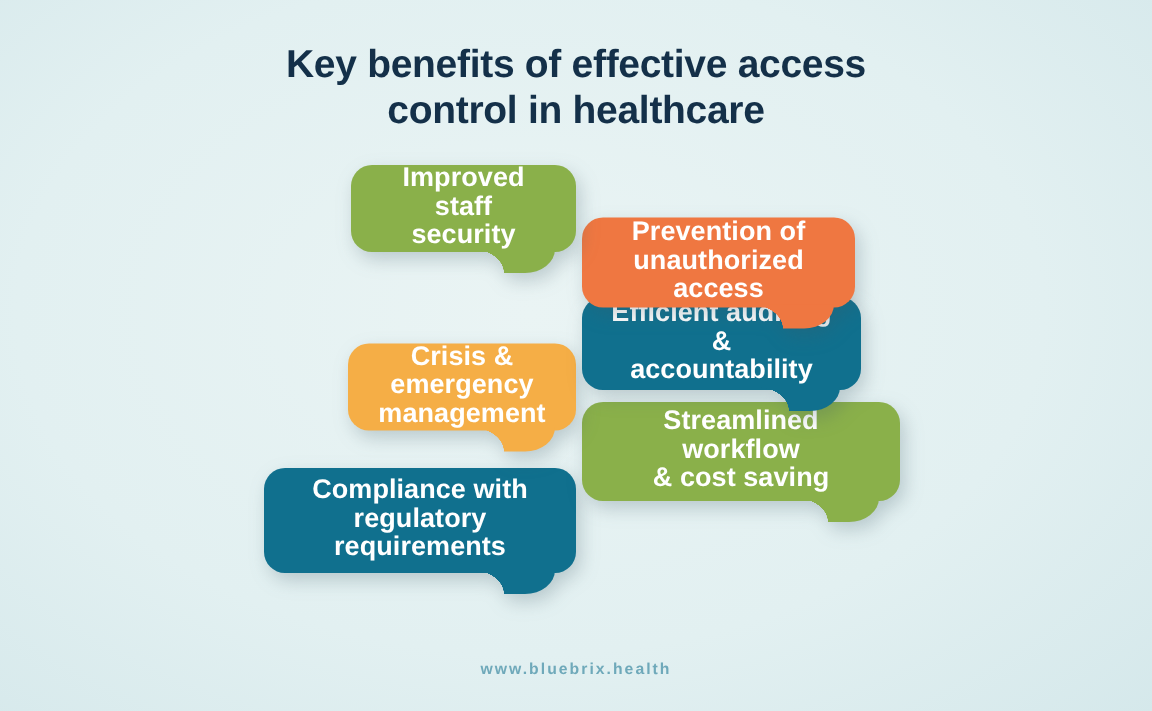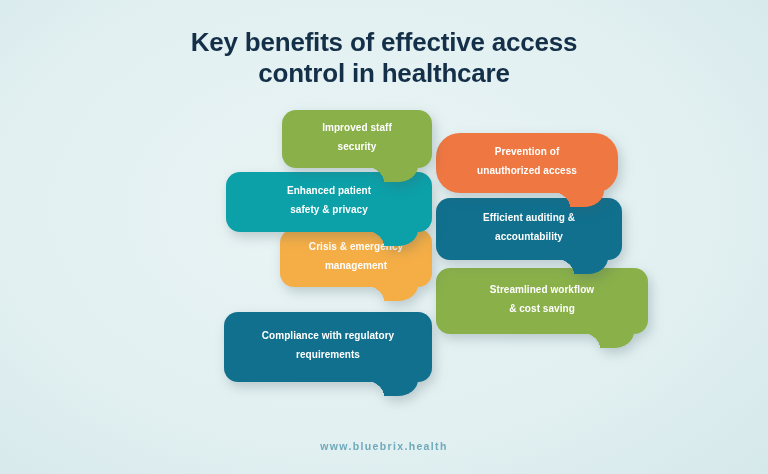--- a/index.html
+++ b/index.html
@@ -50,13 +50,12 @@
     justify-content: center;
     text-align: center;
     color: #ffffff;
-    font-size: 10px;
+    font-size: 18px;
     font-weight: bold;
     line-height: 19px;
     letter-spacing: 0.05px;
     padding: 6px 14px 10px 14px;
     filter: drop-shadow(3px 5px 6px rgba(60, 90, 100, 0.26));
-    margin-left: 48px;
   }
   .bubble .label {
     display: block;

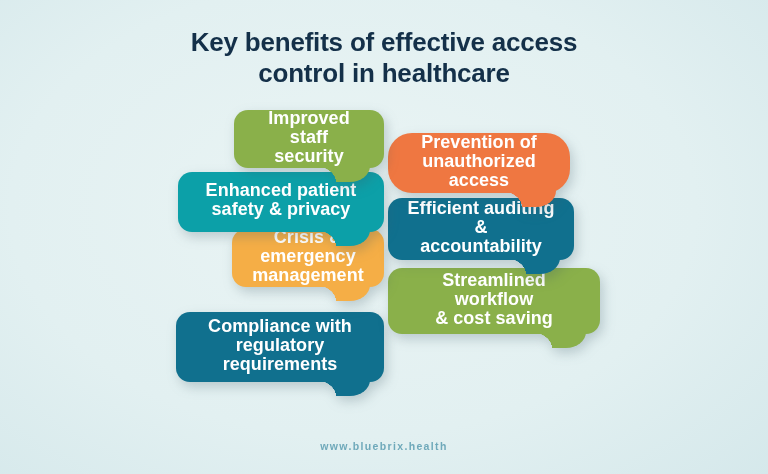--- a/index.html
+++ b/index.html
@@ -95,10 +95,9 @@
     z-index: 7;
   }
   .b-prevention-unauthorized-access {
-    left: 388px; top: 133px; width: 182px; height: 60px;
+    left: 388px; top: 145px; width: 182px; height: 60px;
     background: #EF7741;
     z-index: 6;
-    border-radius: 24px;
   }
   .b-enhanced-patient-safety {
     left: 178px; top: 172px; width: 206px; height: 60px;

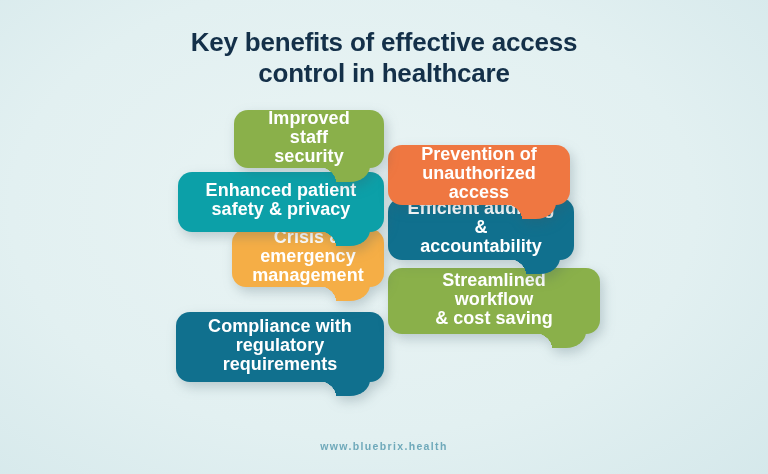--- a/index.html
+++ b/index.html
@@ -162,12 +162,6 @@
     </span>
   </div>
 
-  <div class="bubble b-enhanced-patient-safety">
-    <span class="label">
-      <span>Enhanced patient</span><br>
-      <span>safety &amp; privacy</span>
-    </span>
-  </div>
 
   <div class="bubble b-efficient-auditing">
     <span class="label">

